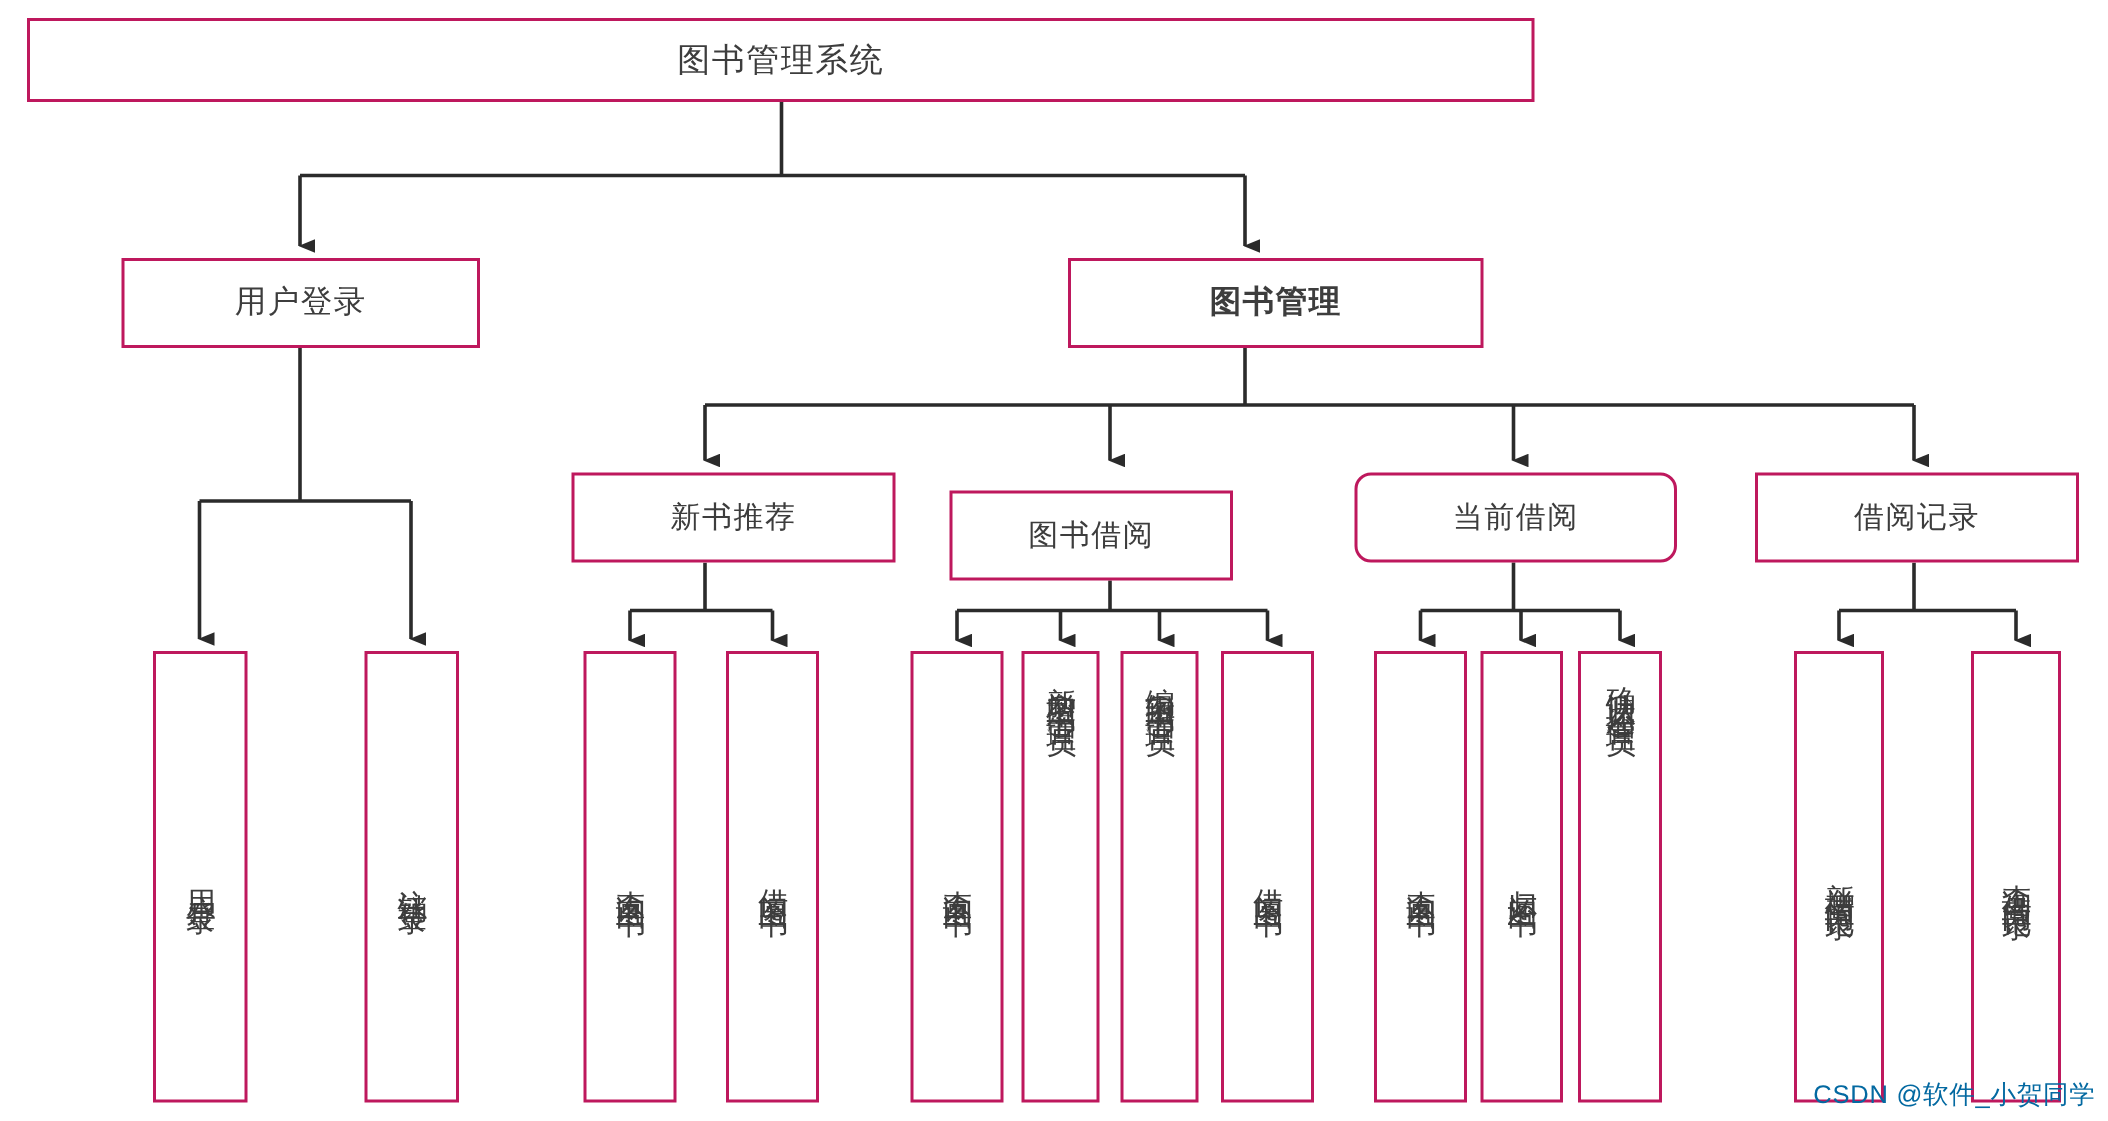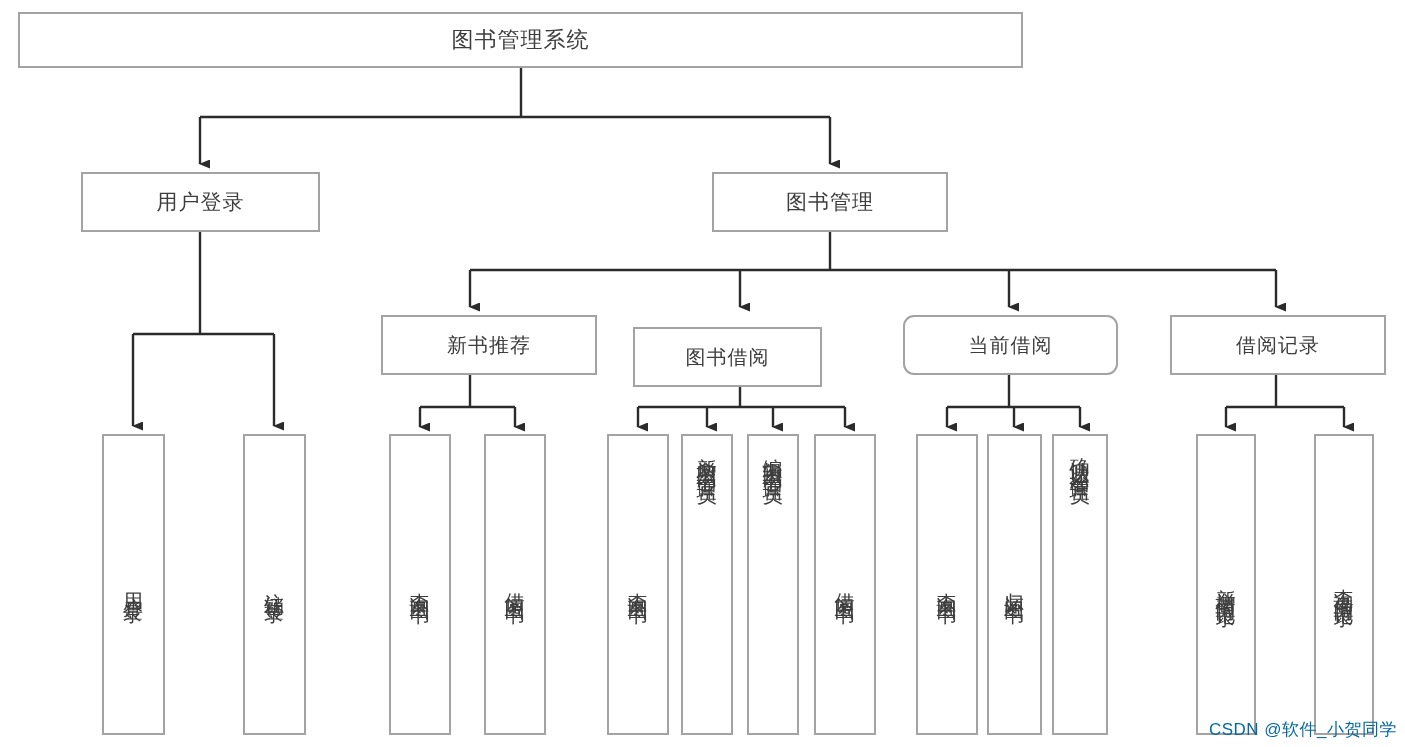--- a/index.html
+++ b/index.html
@@ -28,7 +28,7 @@
   .node {
     position: absolute;
     box-sizing: border-box;
-    border: 2px solid #a3a3a3;
+    border: 2px solid #be185d;
     background: #ffffff;
     display: flex;
     align-items: center;

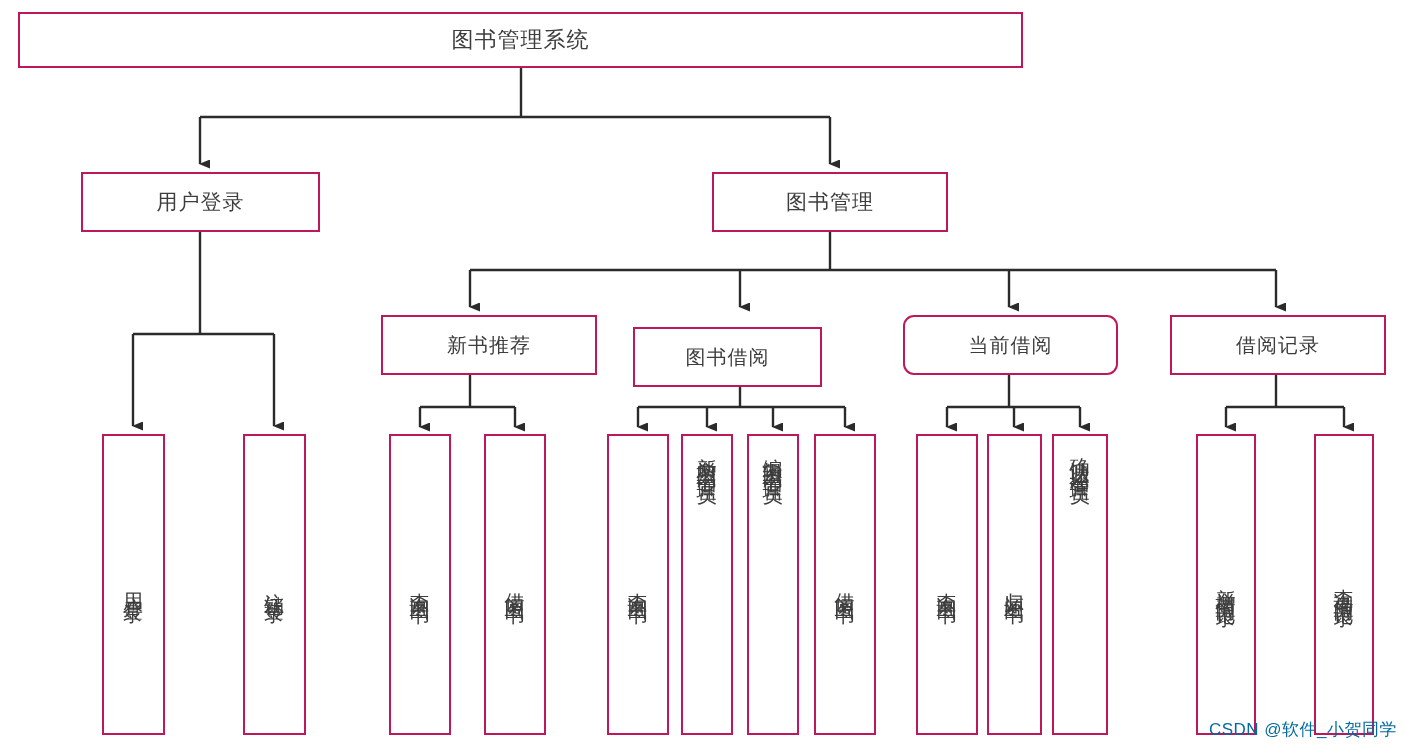--- a/index.html
+++ b/index.html
@@ -135,7 +135,7 @@
   <div class="node lvl1" style="left:81px; top:172px; width:239px; height:60px;">
     <span>用户登录</span>
   </div>
-  <div class="node lvl1" style="left:712px; top:172px; width:236px; height:60px;">
+  <div class="node lvl1" style="left:712px; top:172px; width:277px; height:60px;font-weight:bold;">
     <span>图书管理</span>
   </div>
 

